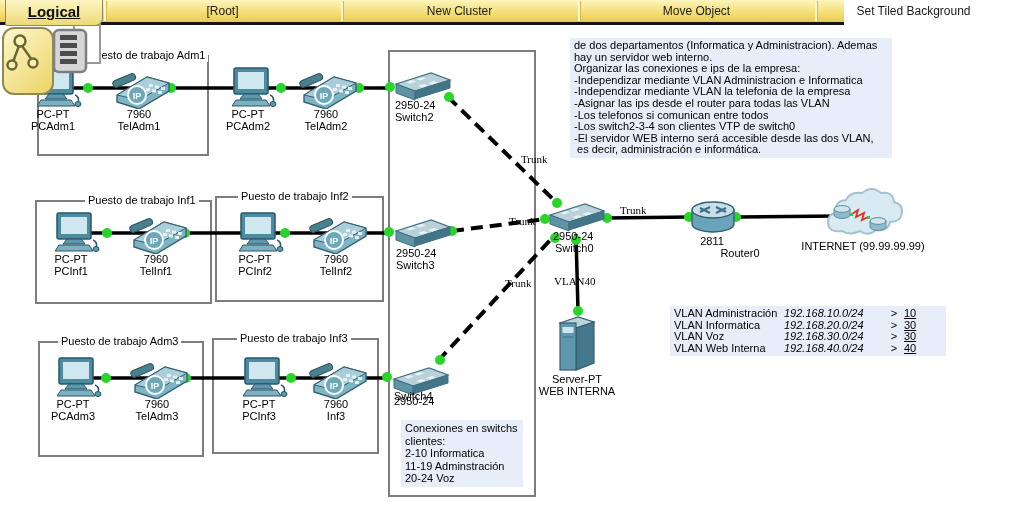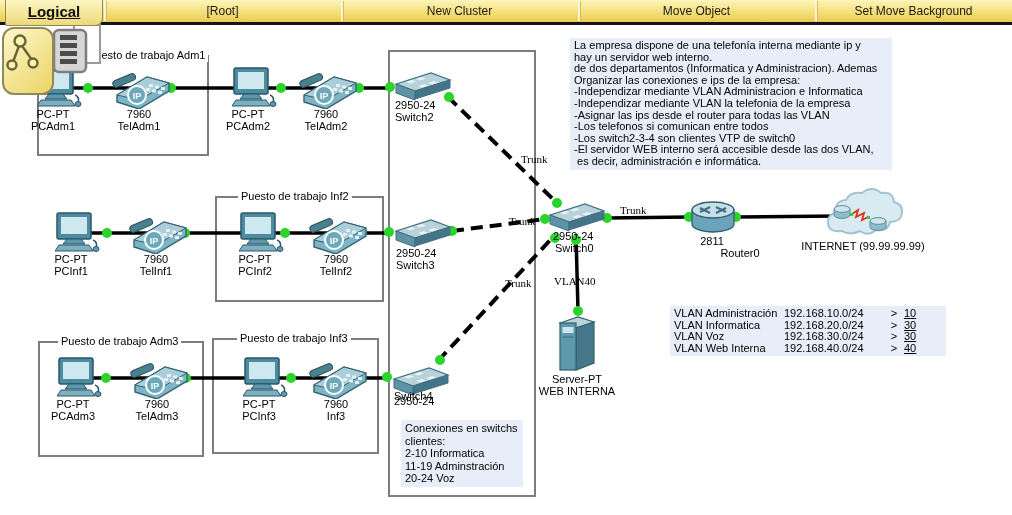--- a/index.html
+++ b/index.html
@@ -11,7 +11,7 @@
   }
   
   .topbar{
-    position:absolute;left:0;top:0;width:1012px;height:22px;
+    position:absolute;left:0;top:0;width:844px;height:22px;
     background:linear-gradient(#fdf5bb,#f3dd74 60%,#e9cb52);
     border-bottom:3px solid #14141c;
   }

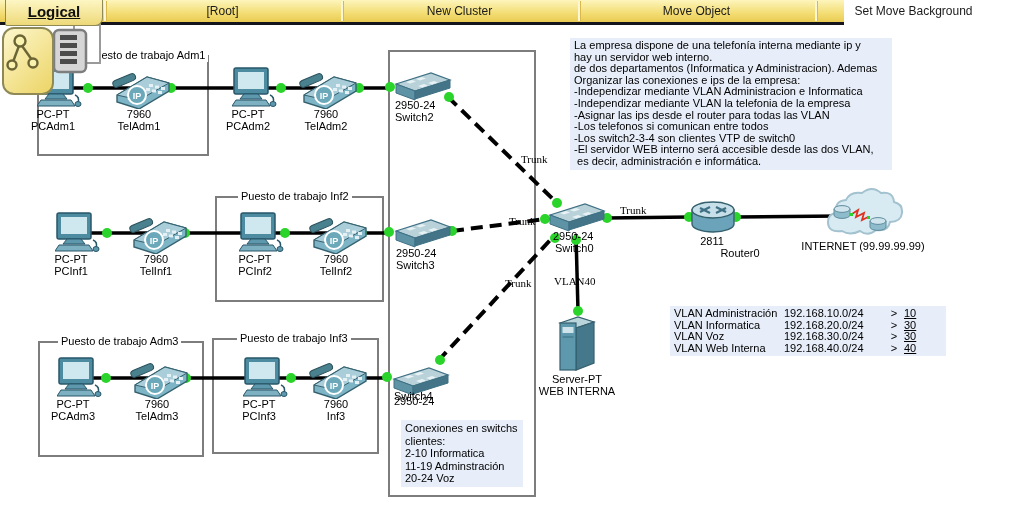--- a/index.html
+++ b/index.html
@@ -82,7 +82,7 @@
   <div class="topbar-seg" style="left:104px;width:237px">[Root]</div>
   <div class="topbar-seg" style="left:341px;width:237px">New Cluster</div>
   <div class="topbar-seg" style="left:578px;width:237px">Move Object</div>
-  <div class="topbar-seg" style="left:815px;width:197px">Set Move Background</div>
+  <div class="topbar-seg" style="left:815px;width:197px">Set Tiled Background</div>
 </div>
 <div class="logical-tab">Logical</div>
 

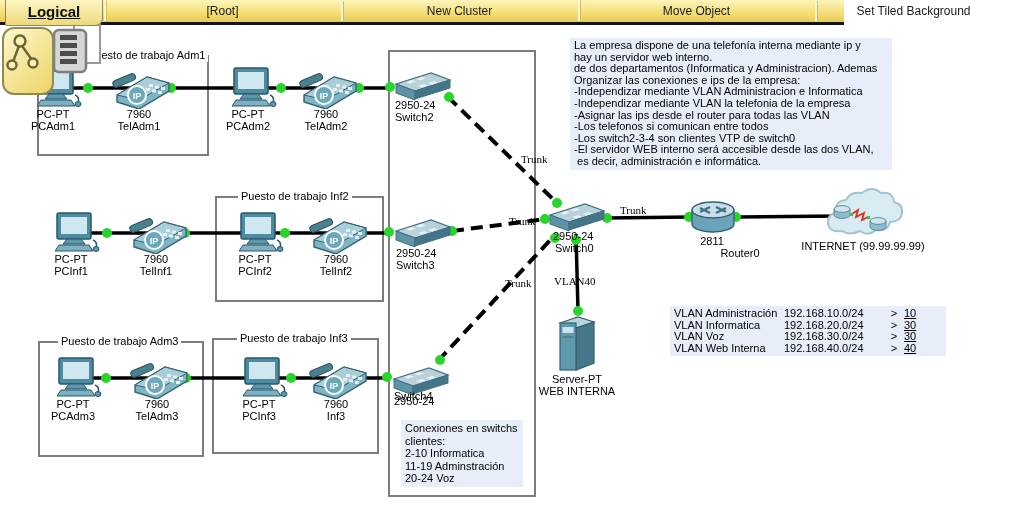--- a/index.html
+++ b/index.html
@@ -124,7 +124,6 @@
   <div class="ws-box" style="left:388px;top:25px;width:144px;height:443px"></div>
 
   <div class="note" style="left:570px;top:13px;width:314px">
-    <div class="note-line">La empresa dispone de una telefonía interna mediante ip y</div>
     <div class="note-line">hay un servidor web interno.</div>
     <div class="note-line">de dos departamentos (Informatica y Administracion). Ademas</div>
     <div class="note-line">Organizar las conexiones e ips de la empresa:</div>

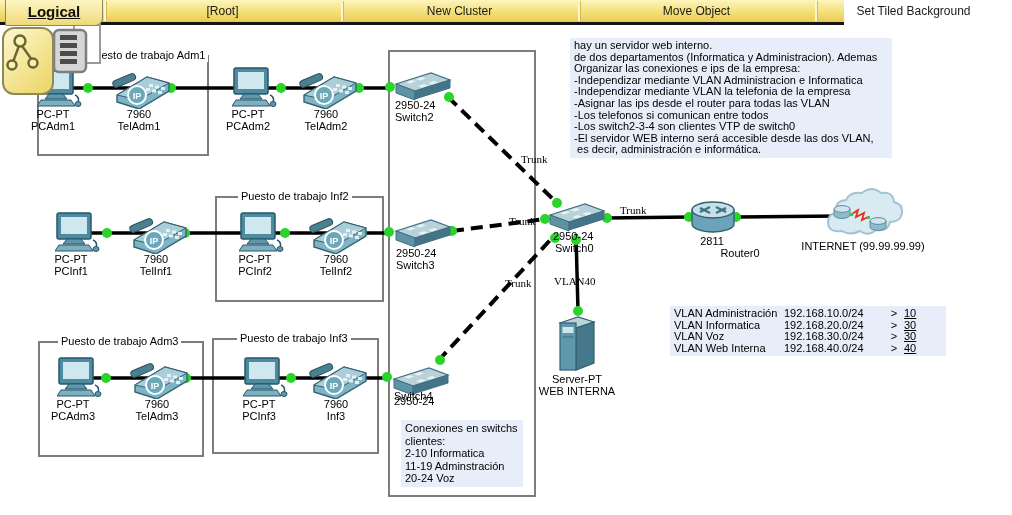--- a/index.html
+++ b/index.html
@@ -124,8 +124,8 @@
   <div class="ws-box" style="left:388px;top:25px;width:144px;height:443px"></div>
 
   <div class="note" style="left:570px;top:13px;width:314px">
+    <div class="note-line">de dos departamentos (Informatica y Administracion). Ademas</div>
     <div class="note-line">hay un servidor web interno.</div>
-    <div class="note-line">de dos departamentos (Informatica y Administracion). Ademas</div>
     <div class="note-line">Organizar las conexiones e ips de la empresa:</div>
     <div class="note-line">-Independizar mediante VLAN Administracion e Informatica</div>
     <div class="note-line">-Independizar mediante VLAN la telefonia de la empresa</div>

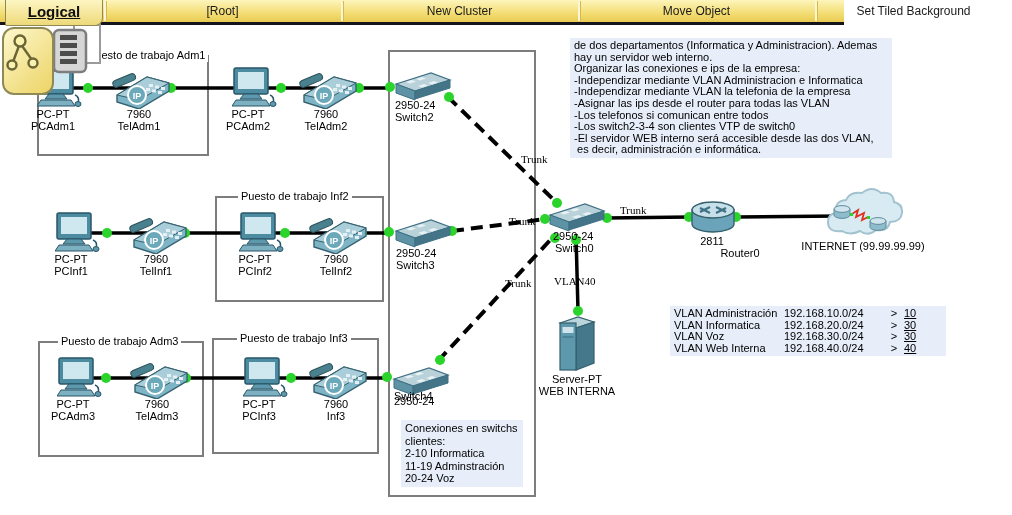--- a/index.html
+++ b/index.html
@@ -110,6 +110,9 @@
 
   <div class="ws-box" style="left:37px;top:30px;width:168px;height:97px">
     <span class="ws-box-label" style="left:46px">Puesto de trabajo Adm1</span>
+  </div>
+  <div class="ws-box" style="left:35px;top:175px;width:173px;height:100px">
+    <span class="ws-box-label" style="left:48px">Puesto de trabajo Inf1</span>
   </div>
   <div class="ws-box" style="left:215px;top:171px;width:165px;height:102px">
     <span class="ws-box-label" style="left:21px">Puesto de trabajo Inf2</span>

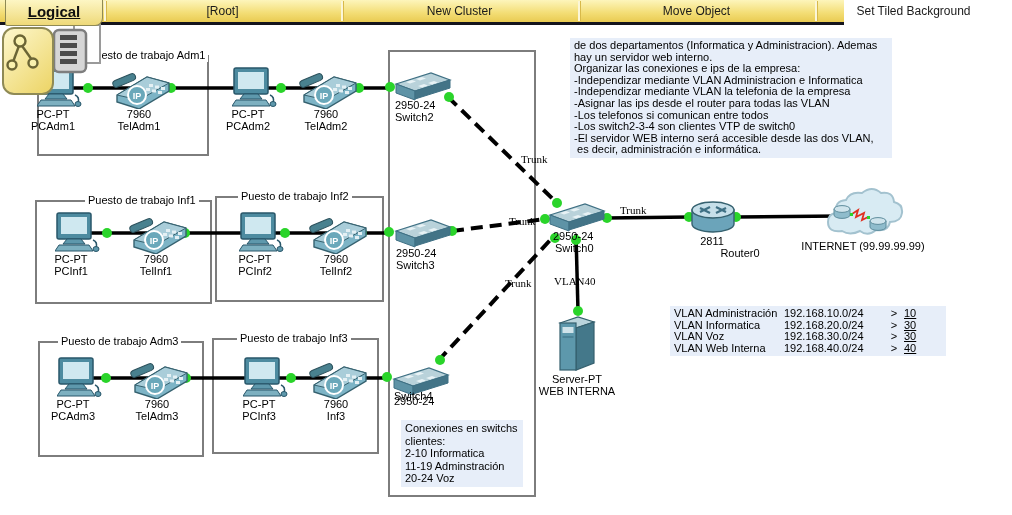--- a/index.html
+++ b/index.html
@@ -66,7 +66,7 @@
   .note-line{white-space:pre;}
   .vlan-row{display:flex;}
   .vlan-name{width:110px;}
-  .vlan-subnet{width:100px;}
+  .vlan-subnet{width:100px;font-style:italic;}
   .vlan-arrow{width:20px;text-align:center;}
   .vlan-id{width:26px;text-decoration:underline;}
   .sw-note-line{white-space:pre;line-height:12.6px;}

